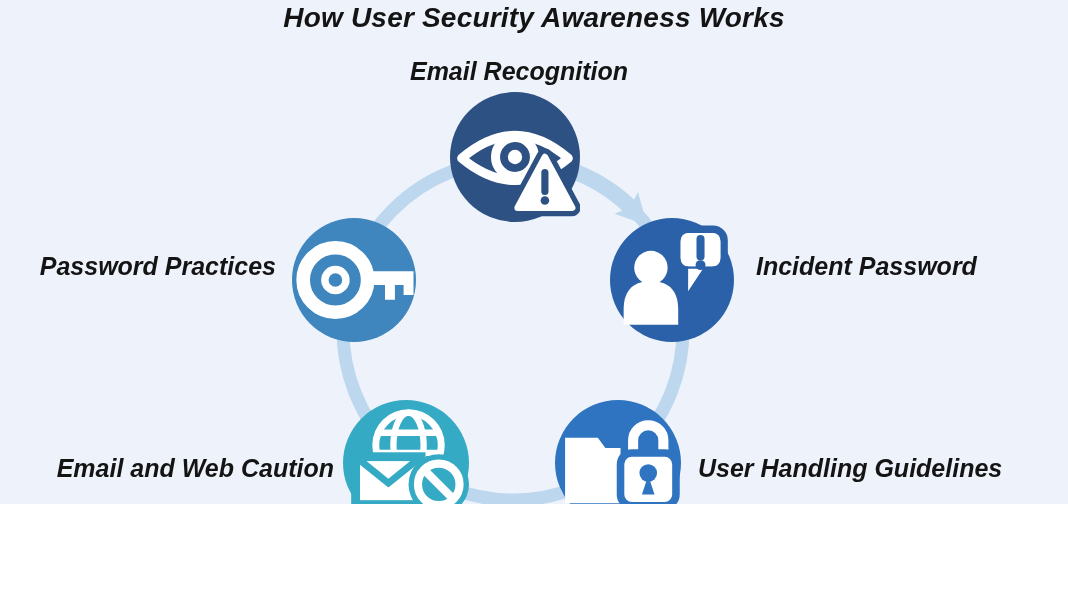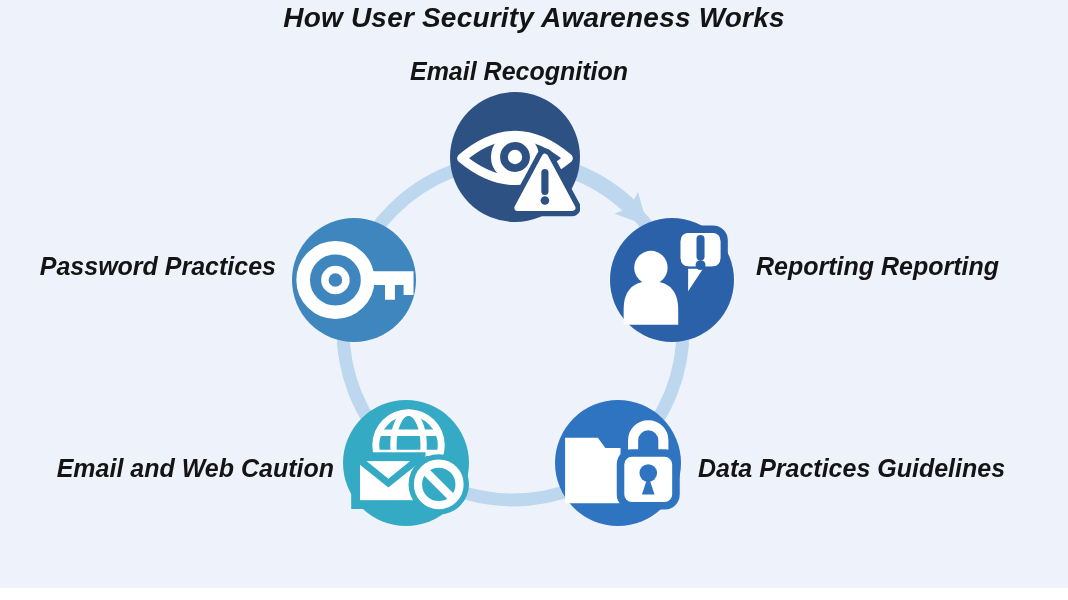--- a/index.html
+++ b/index.html
@@ -4,7 +4,7 @@
 <style>
   html,body { margin:0; padding:0; }
   .canvas {
-    position:relative; width:1068px; height:588px; overflow:hidden;
+    position:relative; width:1068px; height:504px; overflow:hidden;
     font-family:"Liberation Sans", sans-serif;
   }
   .title {

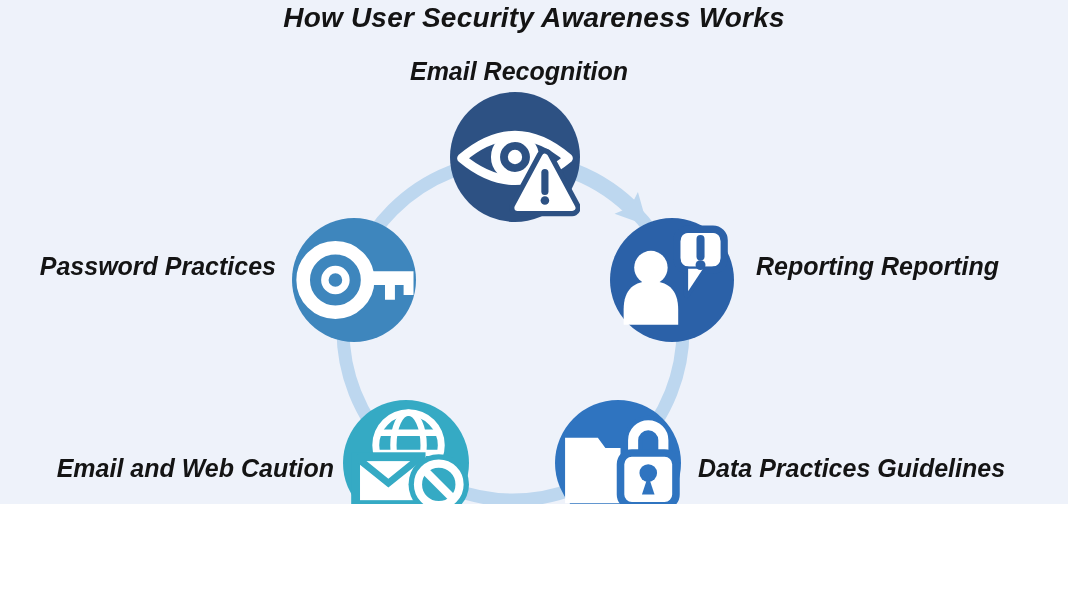--- a/index.html
+++ b/index.html
@@ -98,7 +98,7 @@
   </div>
 
   <div class="label lbl-c" style="left: 269px; top: 57px; width: 500px; color: rgb(20, 20, 20);">Email Recognition</div>
-  <div class="label" style="left: 756px; top: 252px; color: rgb(20, 20, 20);">Reporting Reporting</div>
+  <div class="label" style="left: 756px; top: 252px; color: rgb(20, 20, 20);">Incident Password</div>
   <div class="label" style="left: 698px; top: 454px; color: rgb(20, 20, 20);">Data Practices Guidelines</div>
   <div class="label lbl-r" style="left: 0px; top: 252px; width: 276px; color: rgb(20, 20, 20);">Password Practices</div>
   <div class="label lbl-r" style="left: 0px; top: 454px; width: 334px; color: rgb(20, 20, 20);">Email and Web Caution</div>

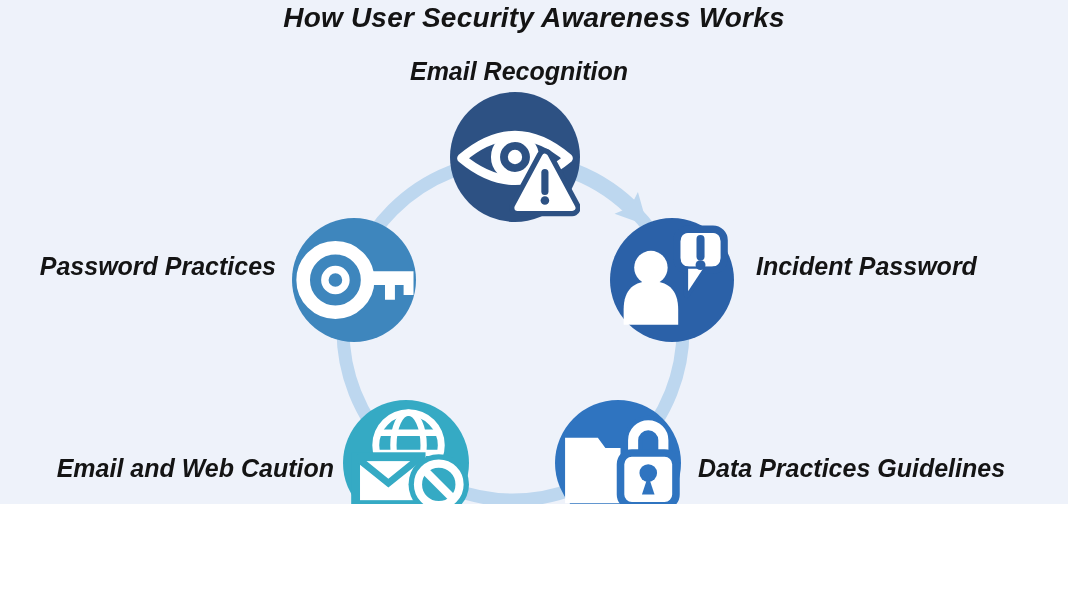--- a/index.html
+++ b/index.html
@@ -99,7 +99,7 @@
 
   <div class="label lbl-c" style="left: 269px; top: 57px; width: 500px; color: rgb(20, 20, 20);">Email Recognition</div>
   <div class="label" style="left: 756px; top: 252px; color: rgb(20, 20, 20);">Incident Password</div>
-  <div class="label" style="left: 698px; top: 454px; color: rgb(20, 20, 20);">Data Practices Guidelines</div>
+  <div class="label" style="left: 698px; top: 454px; color: rgb(20, 20, 20);">User Handling Guidelines</div>
   <div class="label lbl-r" style="left: 0px; top: 252px; width: 276px; color: rgb(20, 20, 20);">Password Practices</div>
   <div class="label lbl-r" style="left: 0px; top: 454px; width: 334px; color: rgb(20, 20, 20);">Email and Web Caution</div>
 

